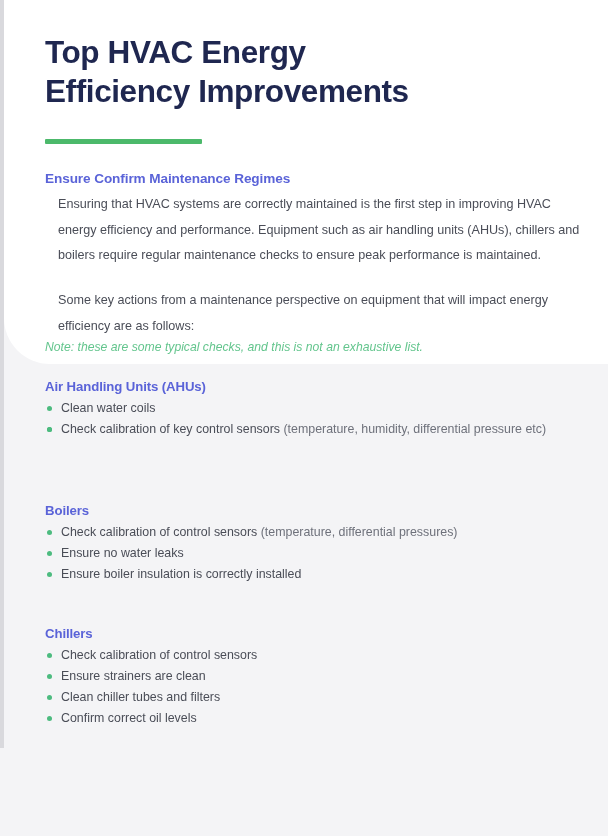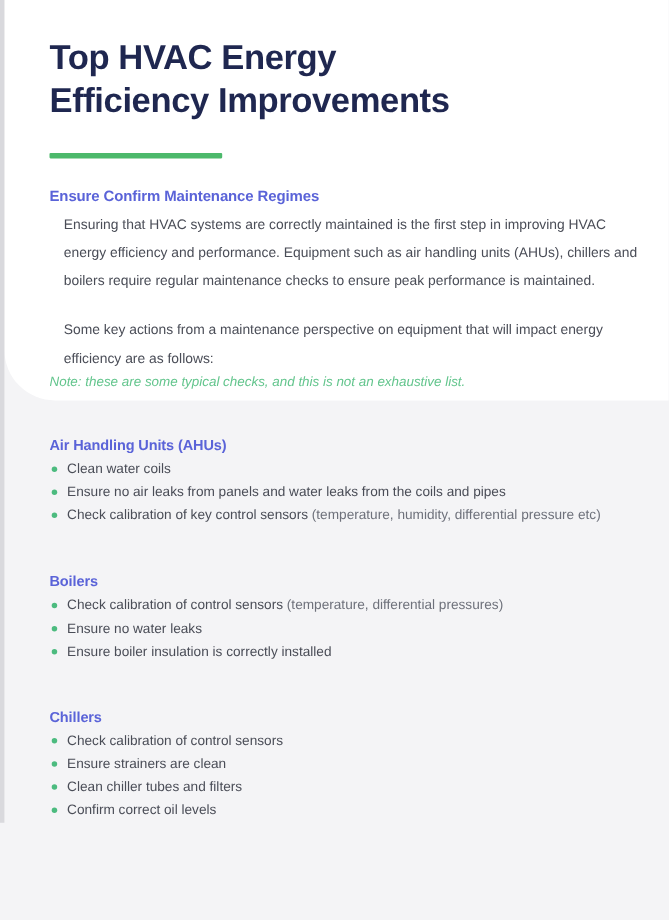--- a/index.html
+++ b/index.html
@@ -126,7 +126,7 @@
   #group-chillers { top: 626px; }
 
   .group-title {
-    margin: 18px 0 4px 0;
+    margin: 0 0 4px 0;
     font-size: 13.2px;
     font-weight: 700;
     letter-spacing: -0.1px;

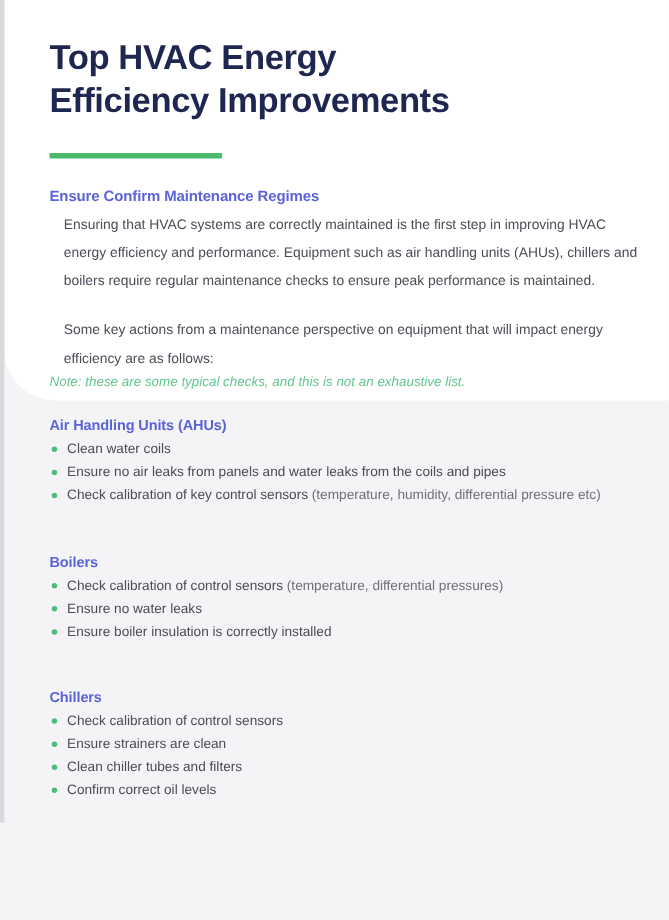--- a/index.html
+++ b/index.html
@@ -213,7 +213,7 @@
       <h3 class="group-title">Air Handling Units (AHUs)</h3>
       <ul>
         <li><span class="dot"></span><span>Clean water coils</span><span class="tail"></span></li>
-        <li><span class="dot"></span><span>Ensure no air leaks from panels and water leaks from the coils and pipes</span><span class="tail"></span></li>
+        <li><span class="dot"></span><span class="tail"></span></li>
         <li><span class="dot"></span><span>Check calibration of key control sensors </span><span class="tail">(temperature, humidity, differential pressure etc)</span></li>
       </ul>
     </div>

